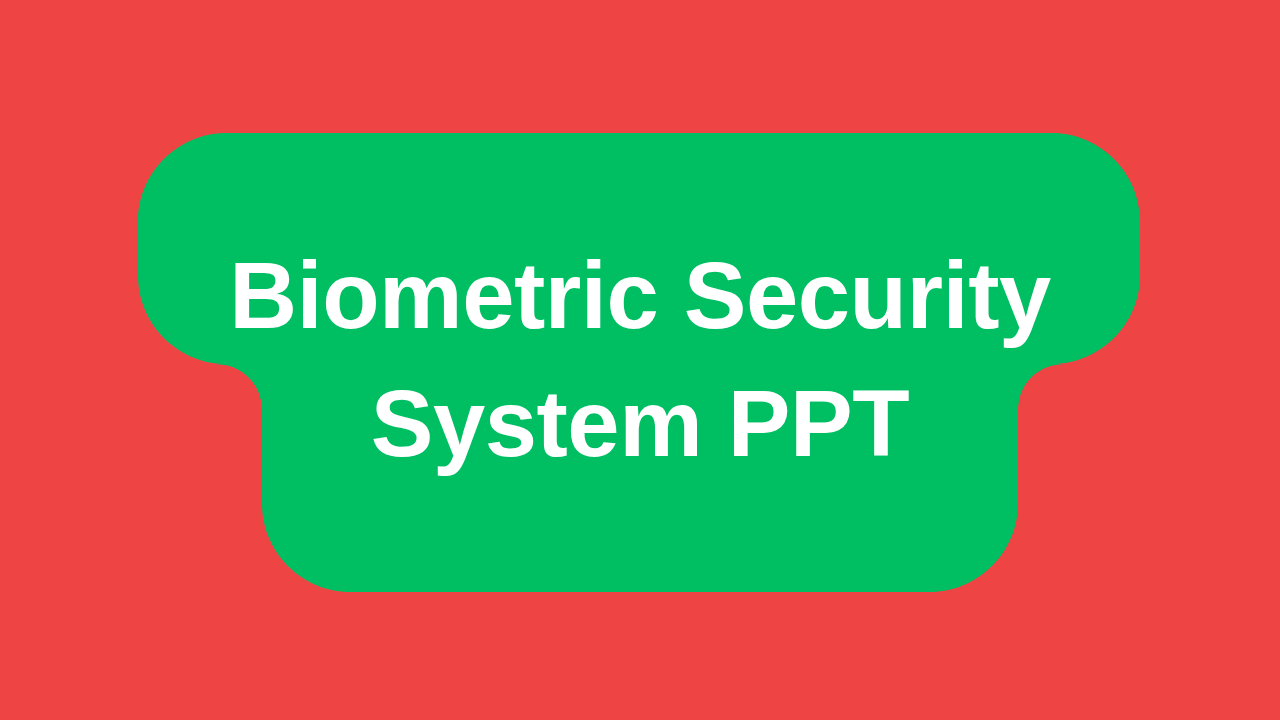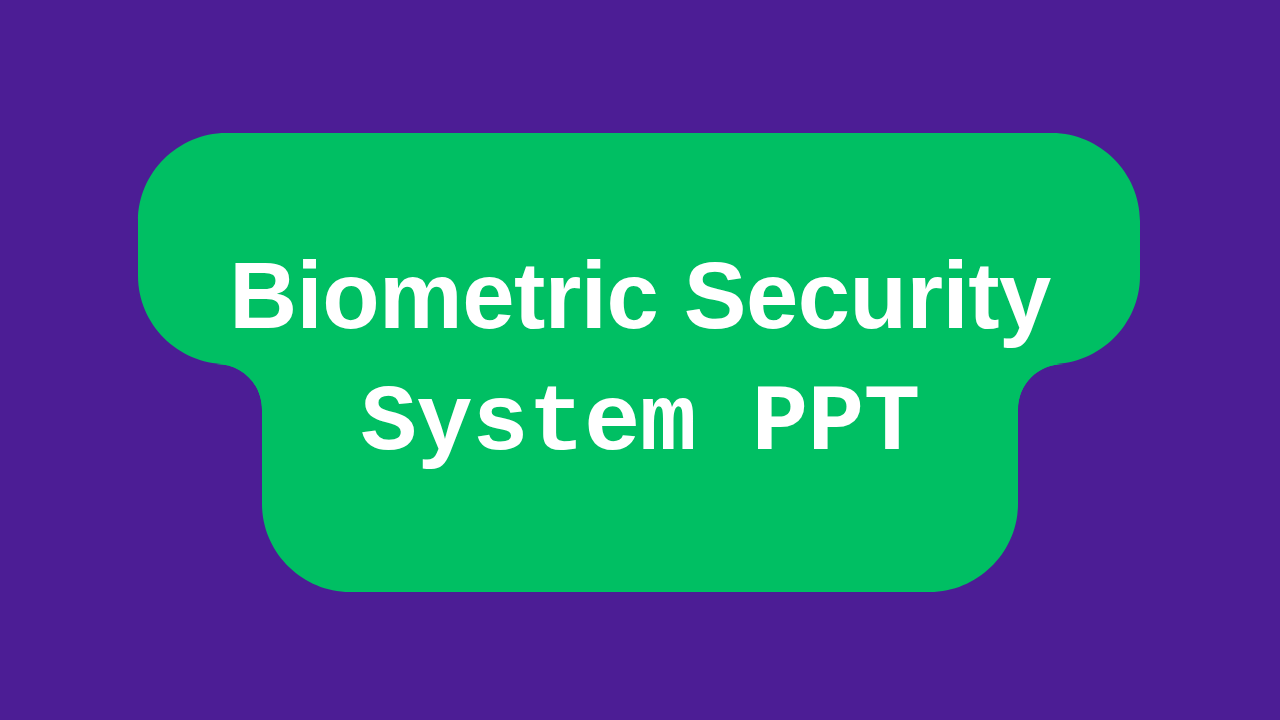--- a/index.html
+++ b/index.html
@@ -58,7 +58,7 @@
 </head>
 <body>
 
-<div id="stage" style="background: #4c1d95;">
+<div id="stage" style="background: #ef4444;">
 
   <svg id="blob-svg" viewBox="0 0 1280 720" xmlns="http://www.w3.org/2000/svg">
 

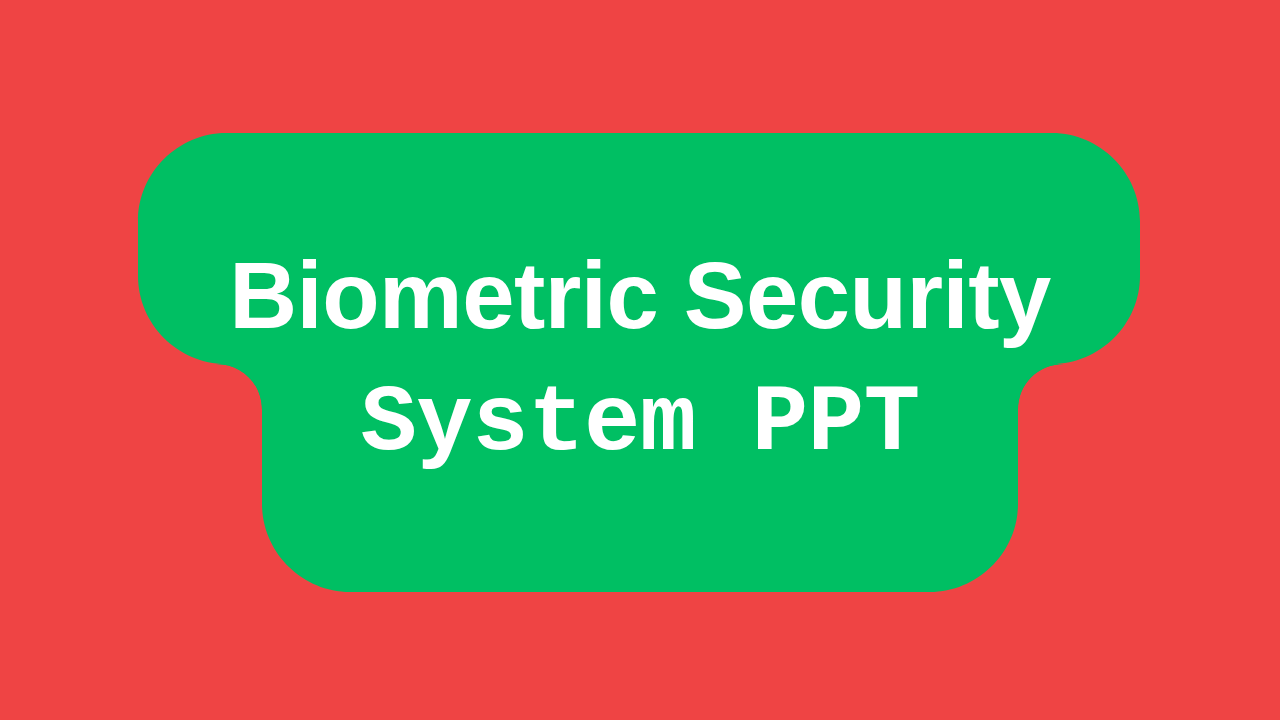--- a/index.html
+++ b/index.html
@@ -89,7 +89,7 @@
 
   <div id="title-block">
     <span class="title-line" style="color: rgb(255, 255, 255);">Biometric Security</span>
-    <span class="title-line" style="color: rgb(255, 255, 255); font-family: Liberation Mono, monospace;">System PPT</span>
+    <span class="title-line" style="color: rgb(255, 255, 255);">System PPT</span>
   </div>
 
 </div>

